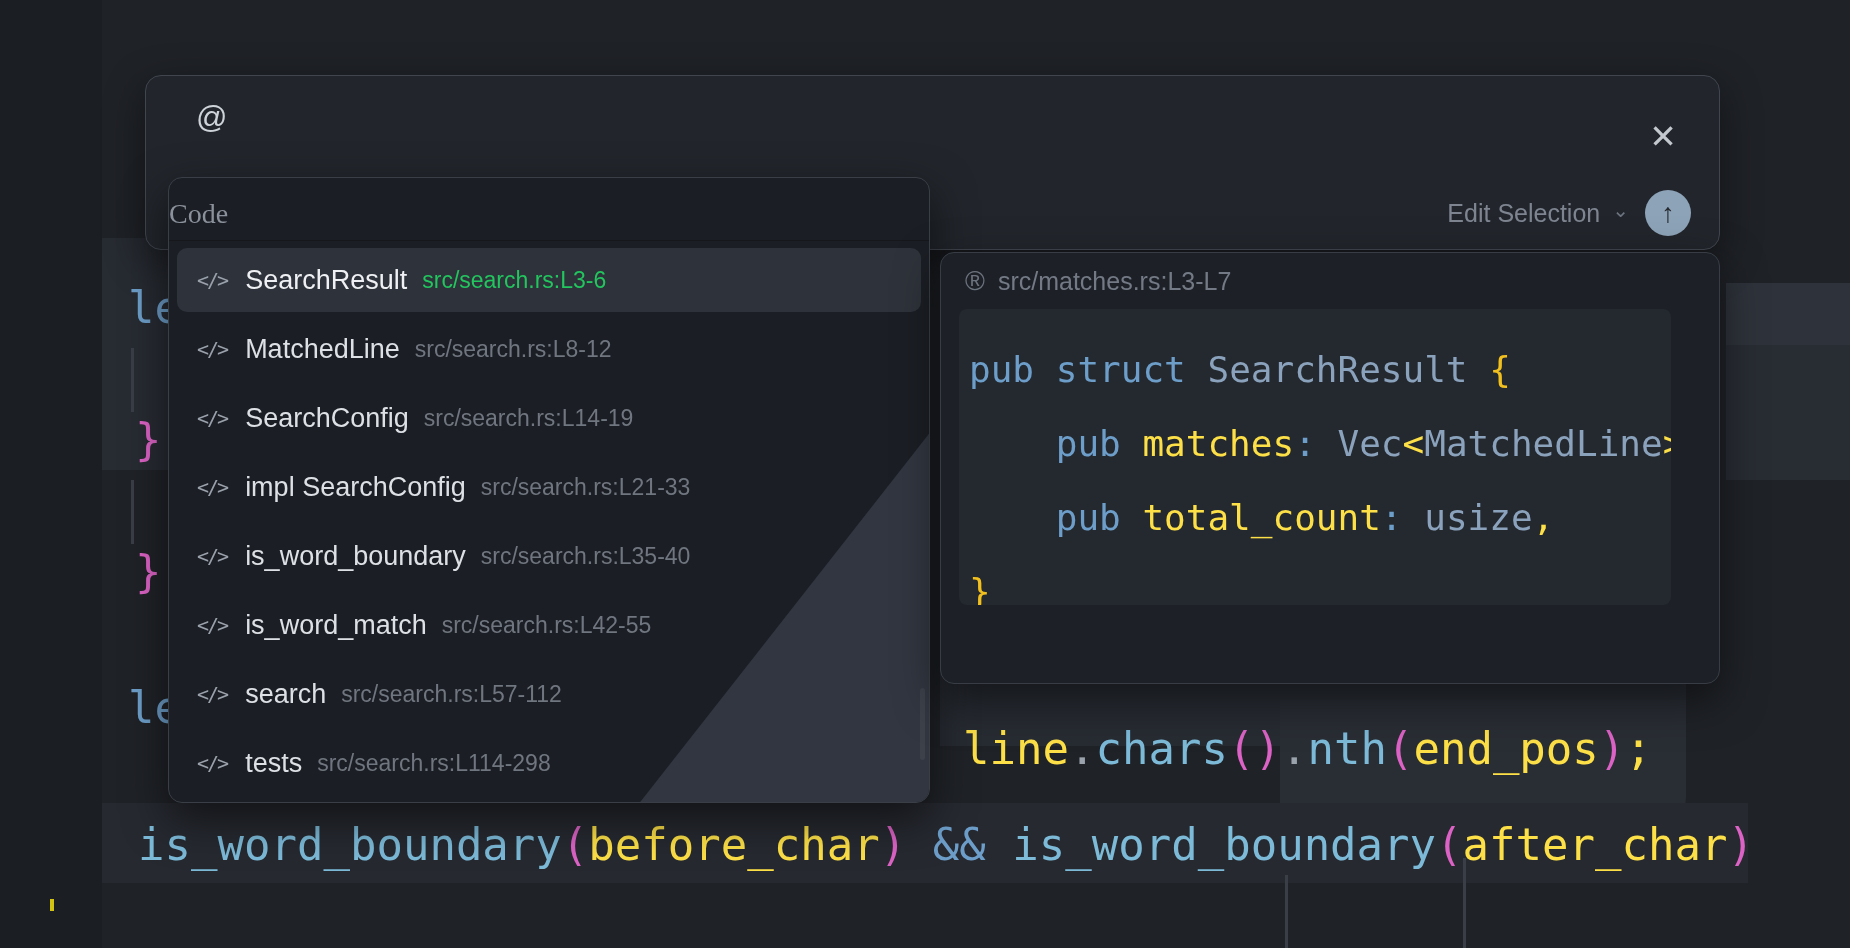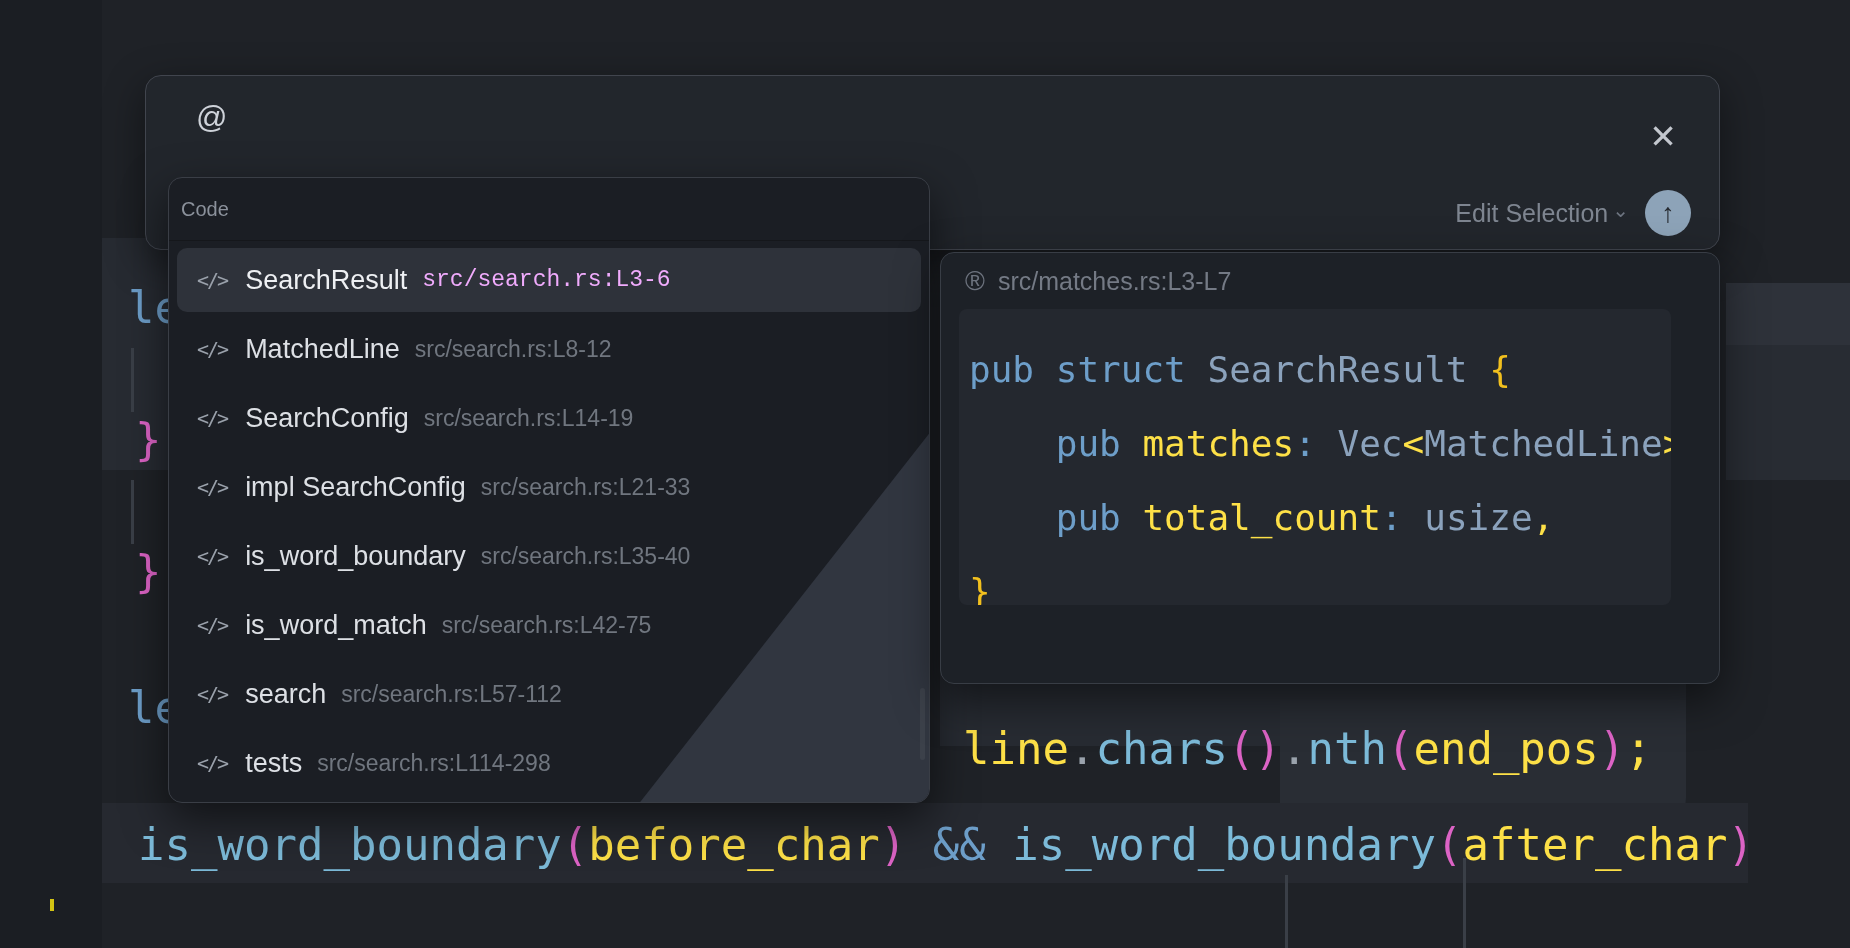--- a/index.html
+++ b/index.html
@@ -49,7 +49,7 @@
               box-shadow:0 16px 44px rgba(0,0,0,.55);box-sizing:border-box;overflow:hidden;}
   .diag-shape{position:absolute;inset:0;background:#313640;
               clip-path:polygon(100% 41%,62% 100%,100% 100%);}
-  .list-header{position:absolute;left:12px;top:20px;font-size:20px;color:#8b919b;}
+  .list-header{position:absolute;left:0;top:20px;font-size:28px;color:#8b919b;font-family:Liberation Serif, serif;}
   .list-divider{position:absolute;left:0;right:0;top:62px;height:1px;background:#15171b;}
   .rows{position:absolute;left:8px;right:8px;top:70px;display:flex;
         flex-direction:column;gap:5px;}

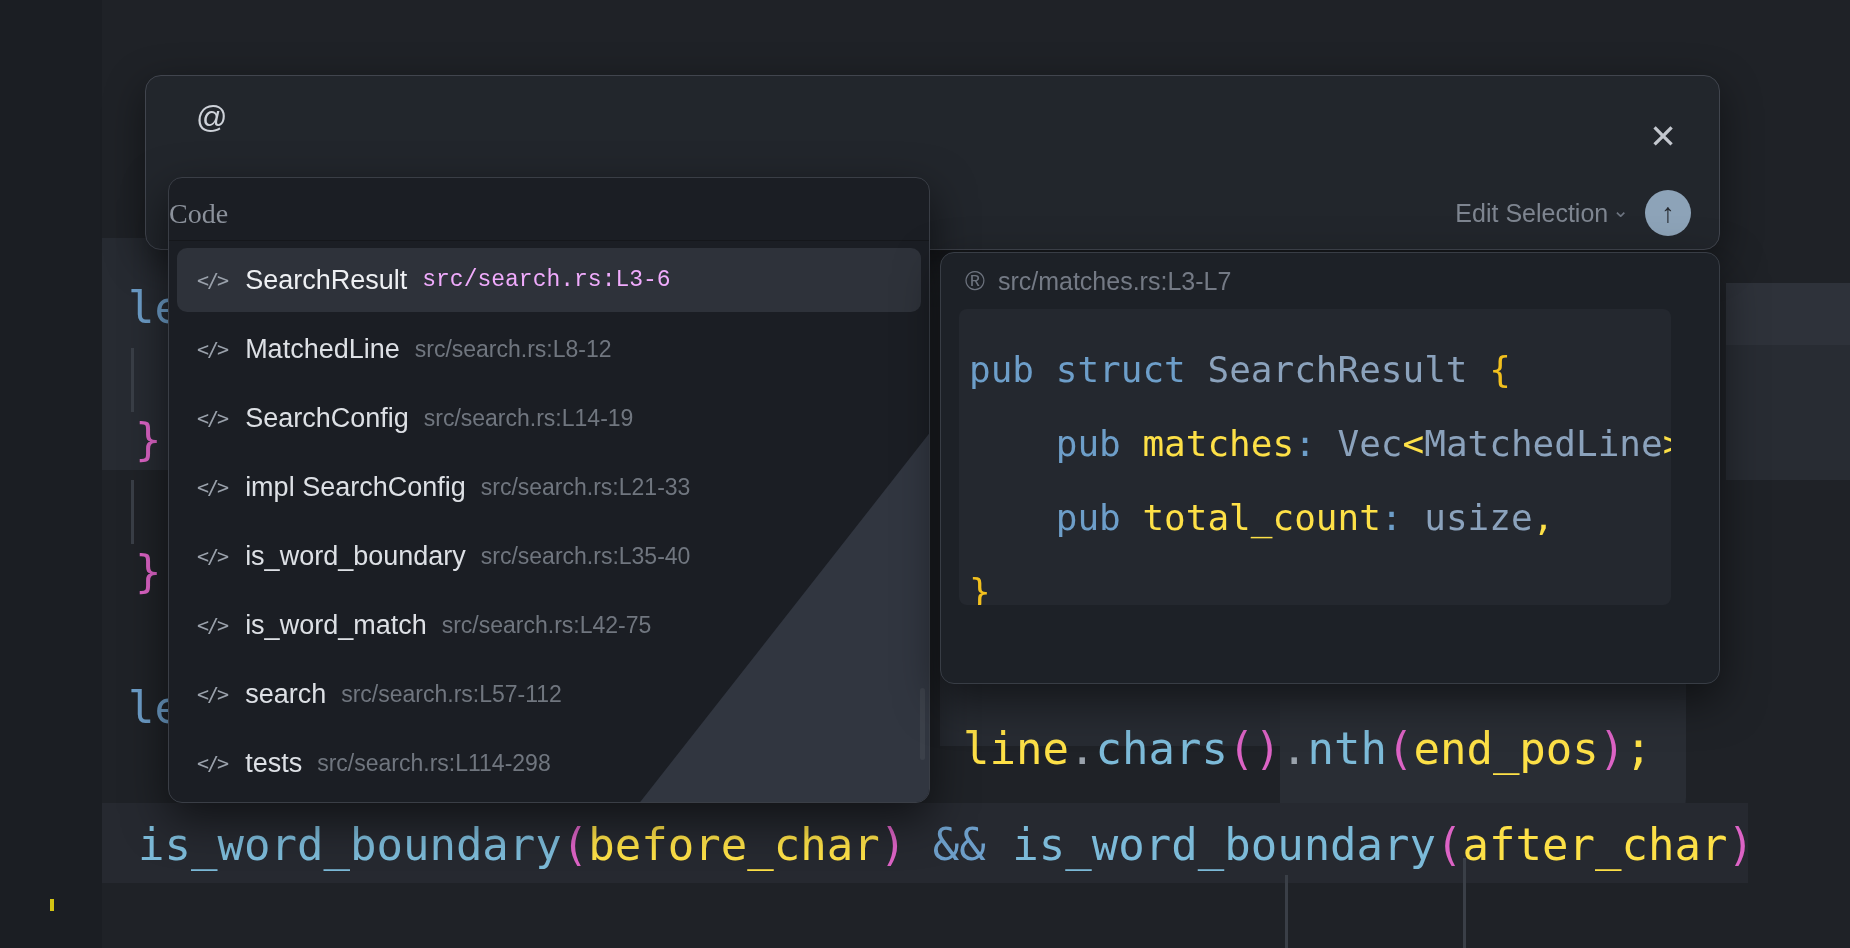--- a/index.html
+++ b/index.html
@@ -36,7 +36,7 @@
              justify-content:center;cursor:pointer;}
   .modal-actions{position:absolute;right:28px;bottom:13px;display:flex;
                  align-items:center;gap:16px;}
-  .edit-selection{display:flex;align-items:center;gap:4px;color:#7e8590;
+  .edit-selection{display:flex;align-items:center;gap:12px;color:#7e8590;
                   font-size:25px;cursor:pointer;}
   .chevron{font-size:20px;color:#6d7480;line-height:1;transform:translateY(-3px);}
   .send-btn{width:46px;height:46px;border-radius:50%;background:#8da3b8;

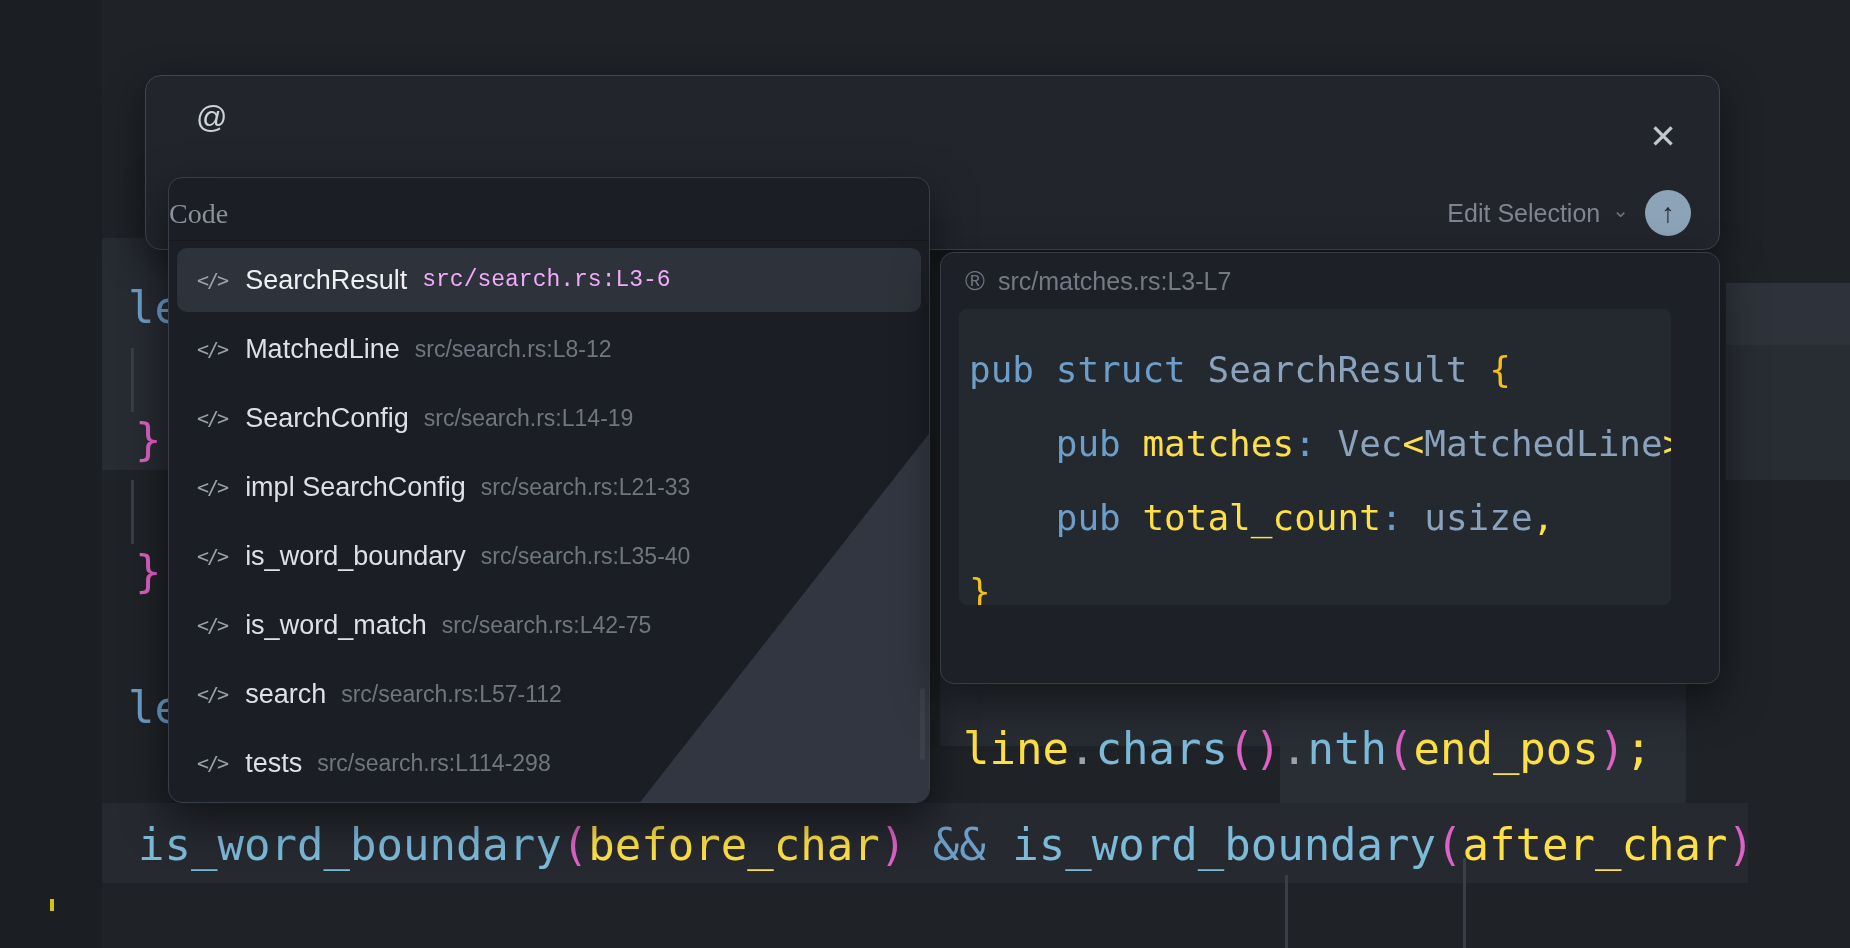--- a/index.html
+++ b/index.html
@@ -61,7 +61,7 @@
   .row .sym-name{font-size:27px;color:#dde0e5;margin-right:15px;white-space:nowrap;}
   .row.selected .sym-name{color:#eef0f3;}
   .row .sym-path{font-size:23px;color:#70767f;white-space:nowrap;}
-  .row.selected .sym-path{color:#f0abfc;font-family:Liberation Mono, monospace;}
+  .row.selected .sym-path{color:#22c55e;}
   .scroll-thumb{position:absolute;right:4px;top:510px;width:5px;height:72px;
                 border-radius:3px;background:#3c414a;}
 

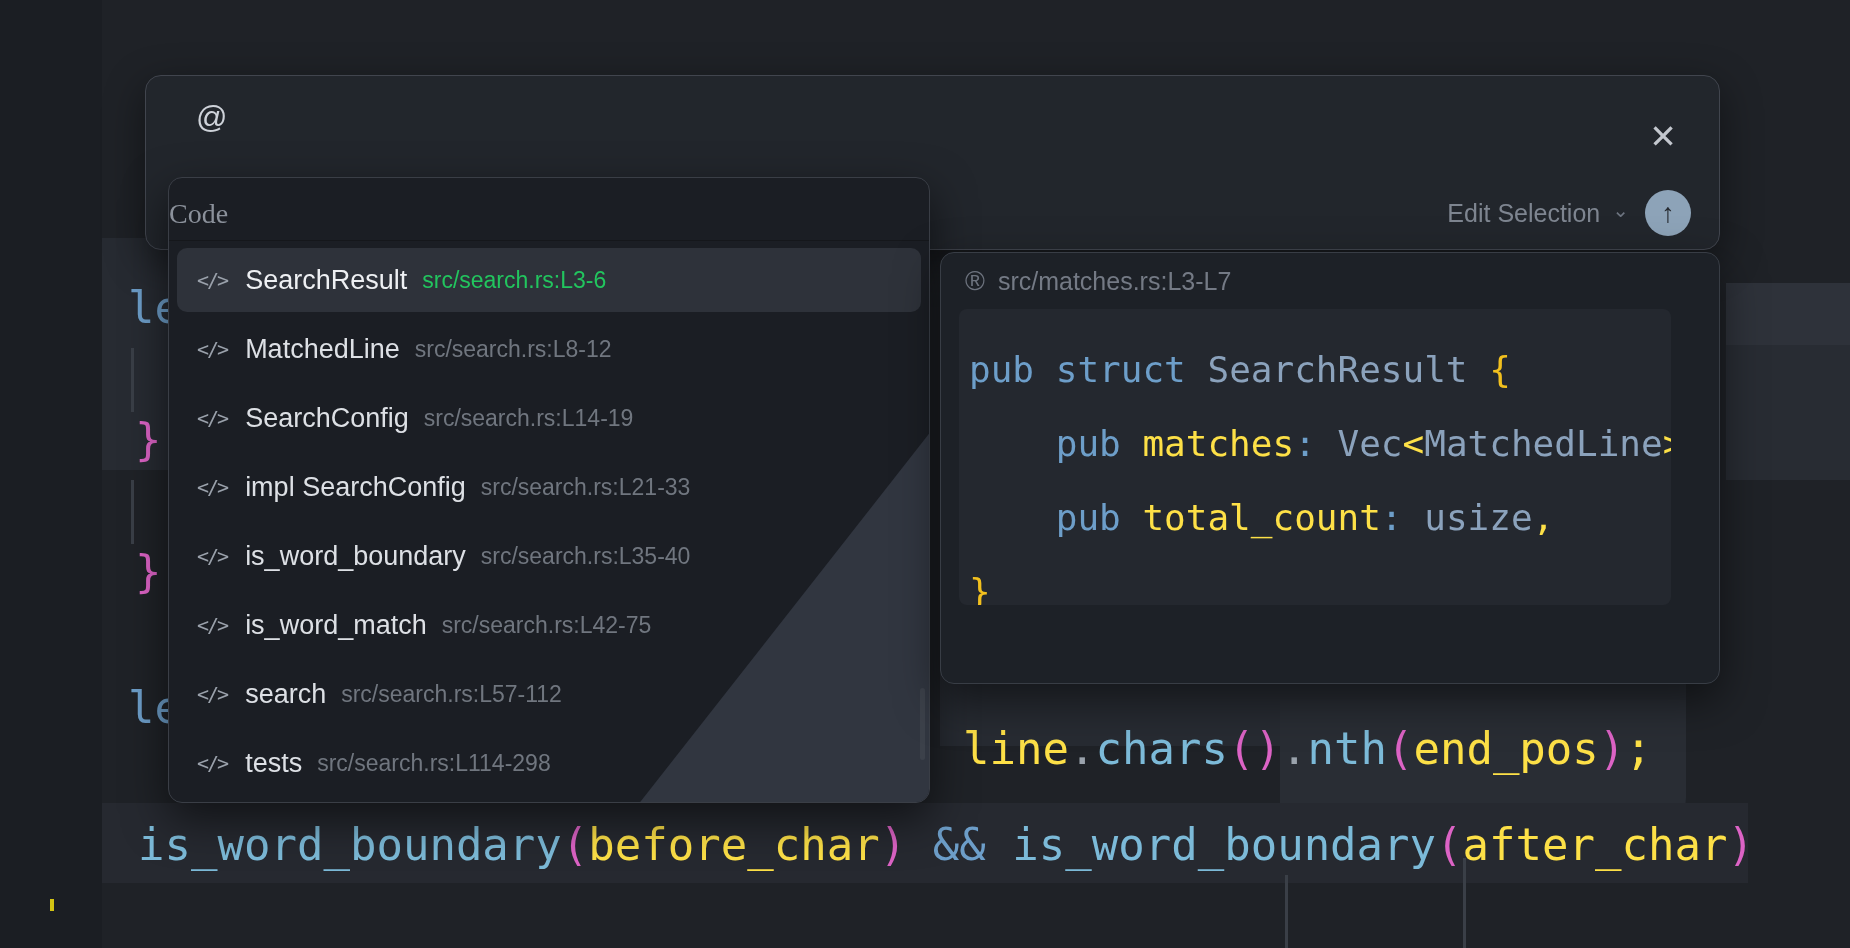--- a/index.html
+++ b/index.html
@@ -151,7 +151,7 @@
       <div class="row">
         <span class="sym-icon">&lt;/&gt;</span>
         <span class="sym-name">is_word_match</span>
-        <span class="sym-path">src/search.rs:L42-75</span>
+        <span class="sym-path">src/search.rs:L42-55</span>
       </div>
       <div class="row">
         <span class="sym-icon">&lt;/&gt;</span>

